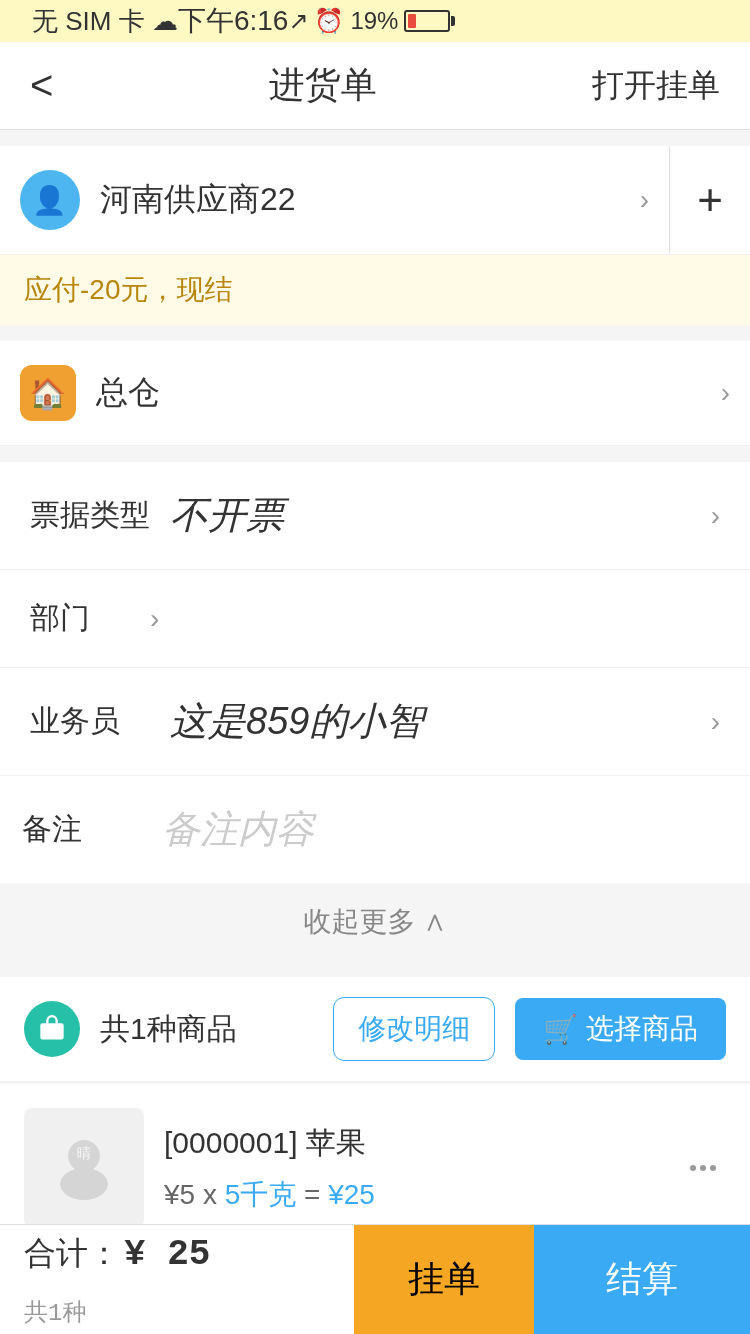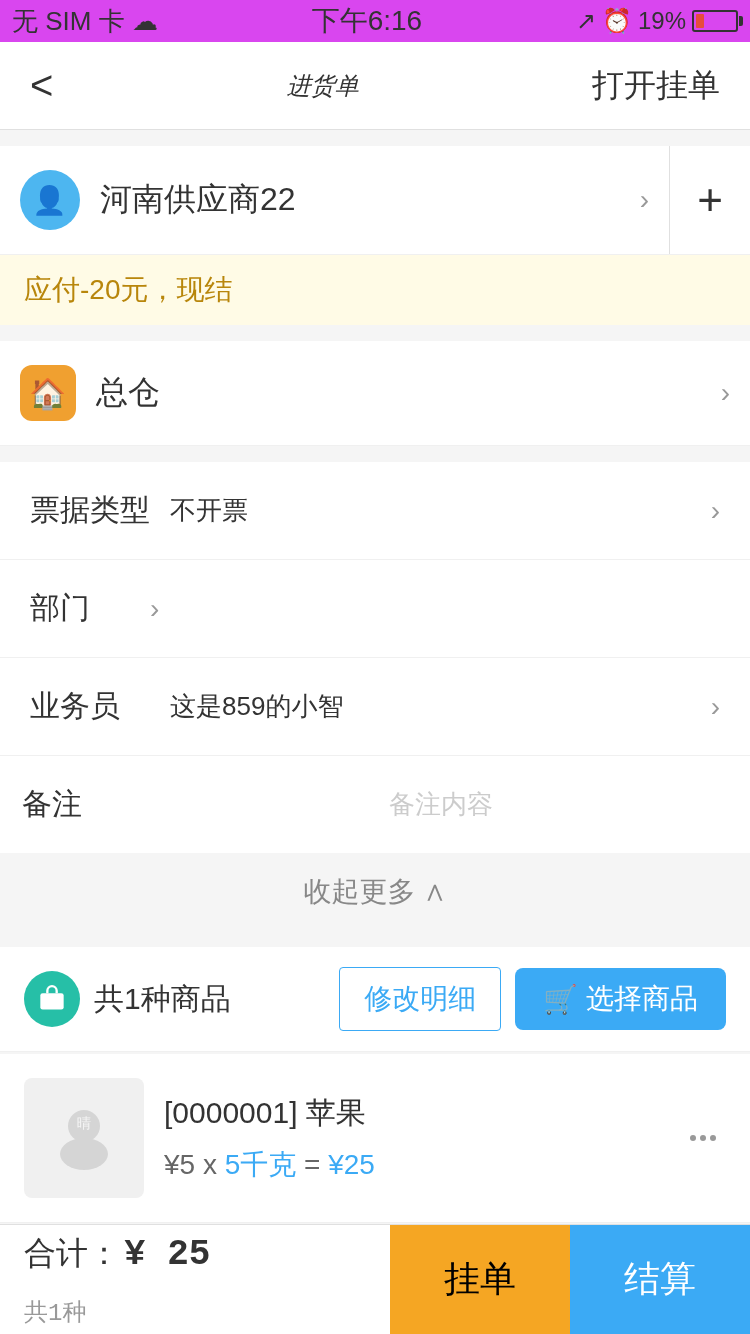--- a/index.html
+++ b/index.html
@@ -15,11 +15,11 @@
     
     .status-bar {
       height: 42px;
-      background: #d946ef;
-      display: flex;
-      align-items: center;
-      justify-content: space-between;
-      padding: 0 12px;
+      background: #fef9c3;
+      display: flex;
+      align-items: center;
+      justify-content: flex-start;
+      padding: 0 32px;
       font-size: 26px;
       color: #333;
     }

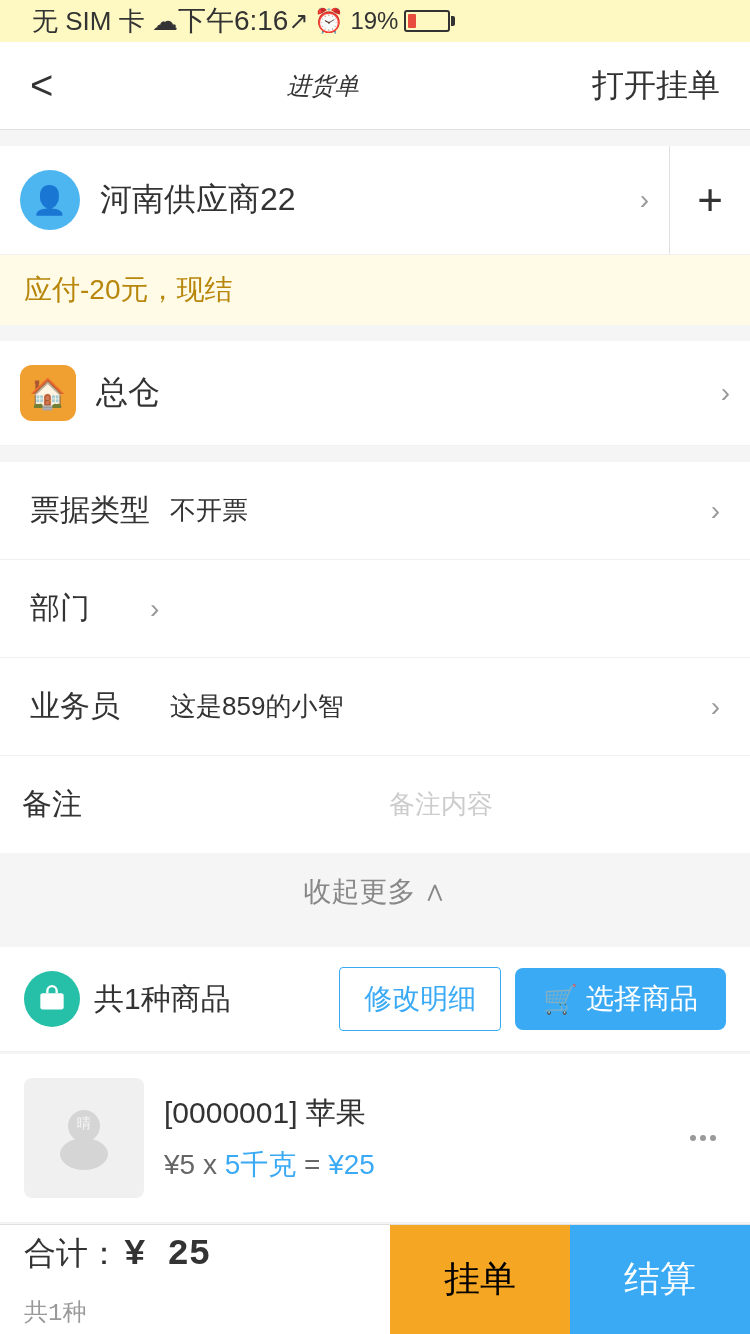--- a/index.html
+++ b/index.html
@@ -50,7 +50,7 @@
       border-bottom: 1px solid #e0e0e0;
     }
     .nav-back { font-size: 40px; color: #333; cursor: pointer; }
-    .nav-title { font-size: 24px; font-weight: 500; color: #333; font-style: italic; }
+    .nav-title { font-size: 36px; font-weight: 500; color: #333; }
     .nav-action { font-size: 32px; color: #333; cursor: pointer; }
 
     

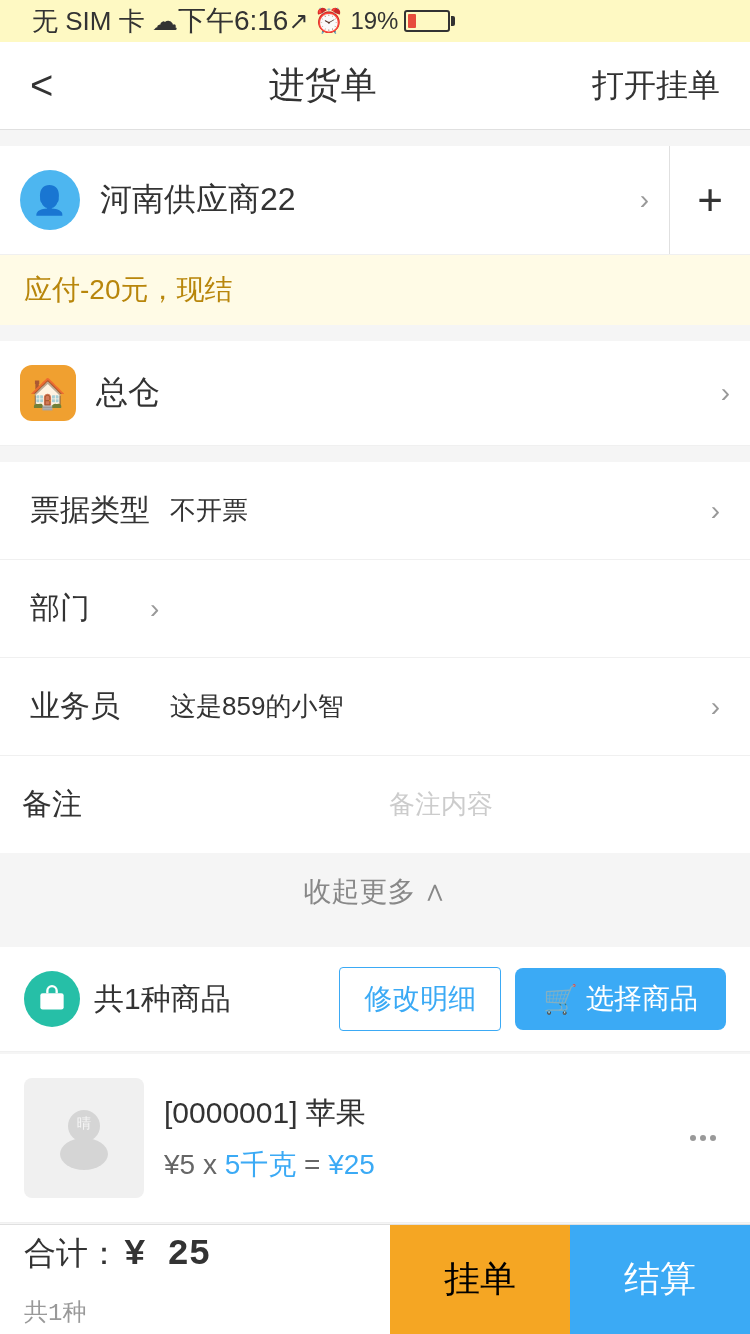--- a/index.html
+++ b/index.html
@@ -122,7 +122,7 @@
     }
     .form-row:last-child { border-bottom: none; padding-left: 22px; }
     .form-label { font-size: 30px; color: #333; width: 120px; flex-shrink: 0; }
-    .form-value { flex: 1; font-size: 26px; color: #333; padding-left: 20px; }
+    .form-value { flex: 1; font-size: 38px; color: #333; padding-left: 20px; font-style: italic; }
     .form-value.placeholder { color: #ccc; text-align: center; }
 
     

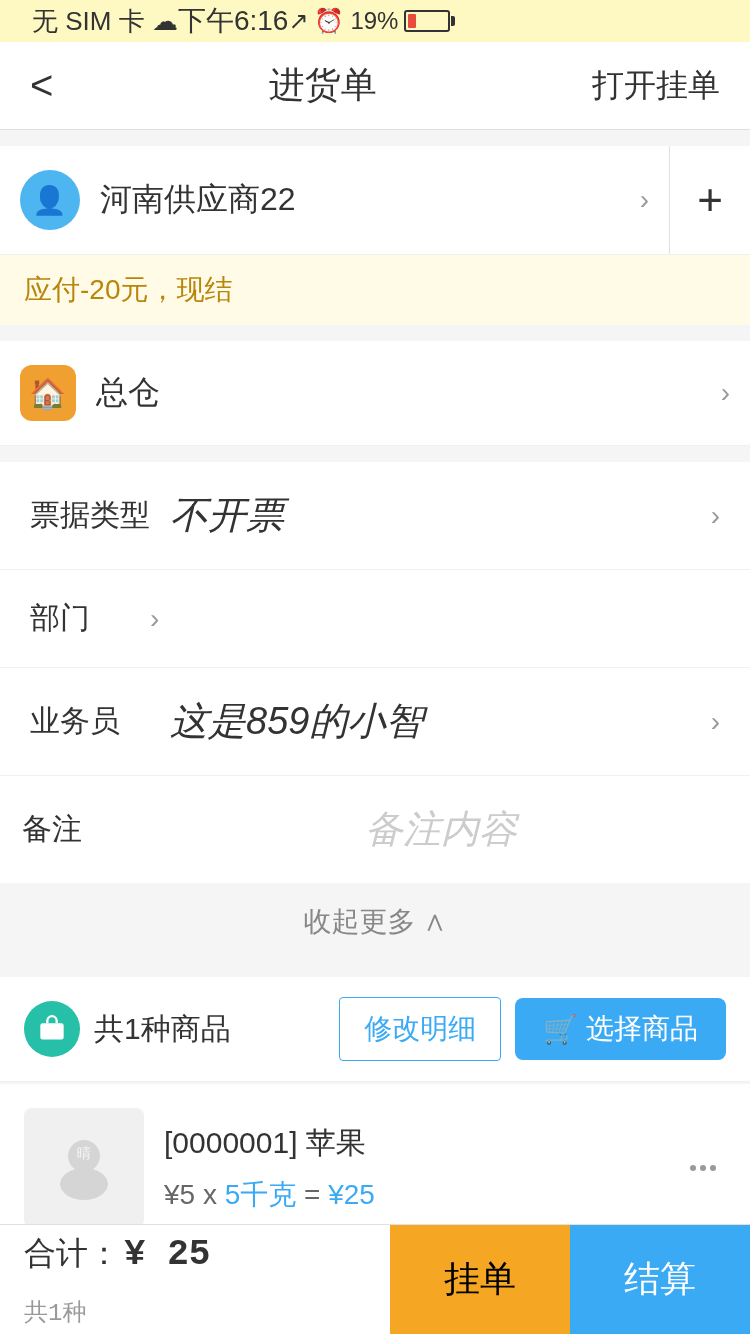--- a/index.html
+++ b/index.html
@@ -123,7 +123,7 @@
     .form-row:last-child { border-bottom: none; padding-left: 22px; }
     .form-label { font-size: 30px; color: #333; width: 120px; flex-shrink: 0; }
     .form-value { flex: 1; font-size: 38px; color: #333; padding-left: 20px; font-style: italic; }
-    .form-value.placeholder { color: #ccc; text-align: center; }
+    .form-value.placeholder { color: #ccc; }
 
     
     .collapse-bar {

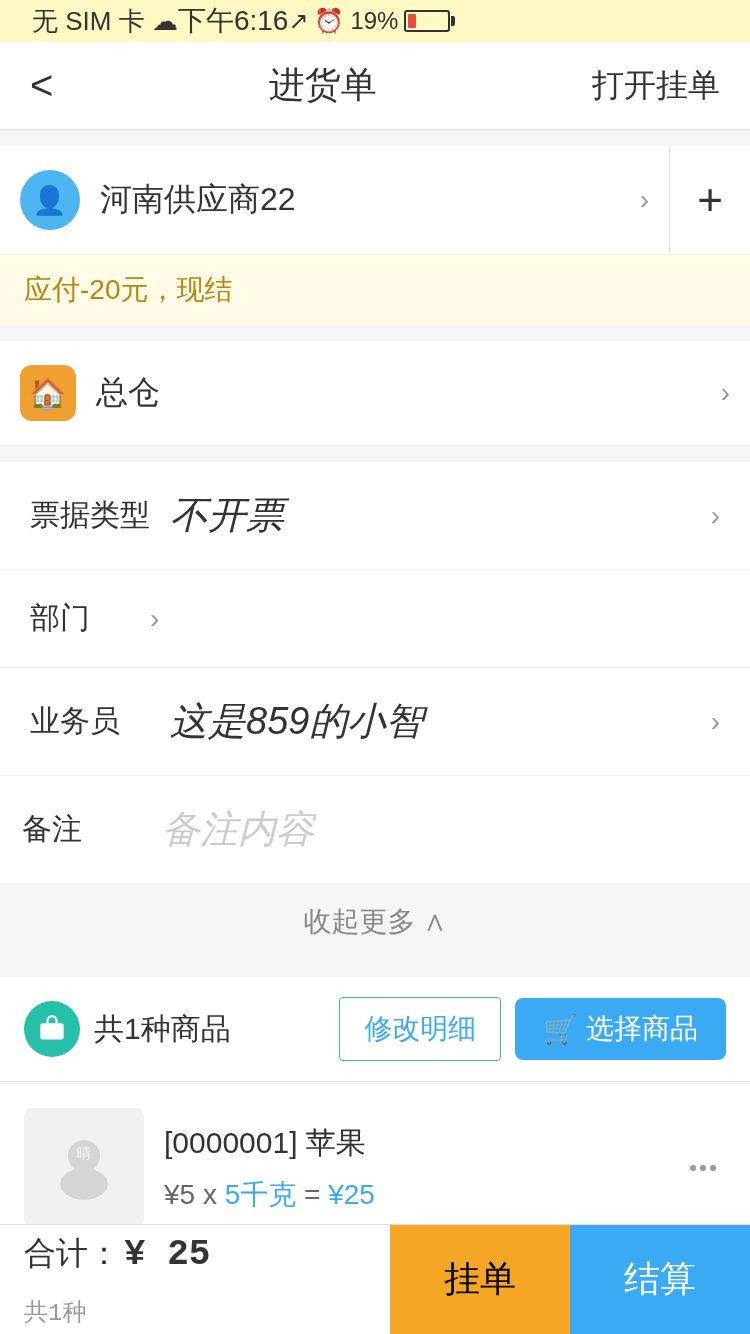--- a/index.html
+++ b/index.html
@@ -140,7 +140,7 @@
       display: flex;
       align-items: center;
       padding: 20px 24px;
-      gap: 14px;
+      gap: 20px;
       border-bottom: 1px solid #f0f0f0;
       margin-top: 16px;
     }

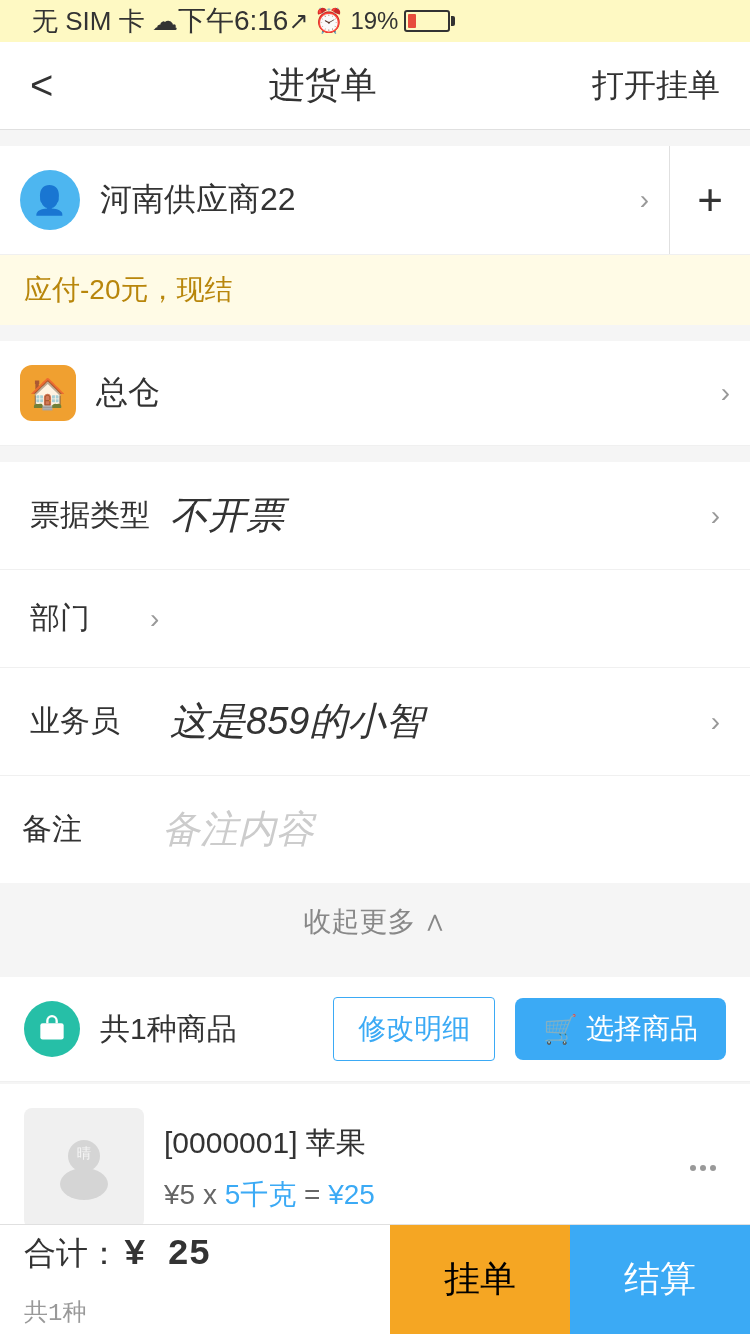--- a/index.html
+++ b/index.html
@@ -155,7 +155,7 @@
       border: 1.5px solid #3baaf5;
       color: #3baaf5;
       background: #fff;
-      border-radius: 4px;
+      border-radius: 11px;
       padding: 12px 24px;
       font-size: 28px;
       cursor: pointer;

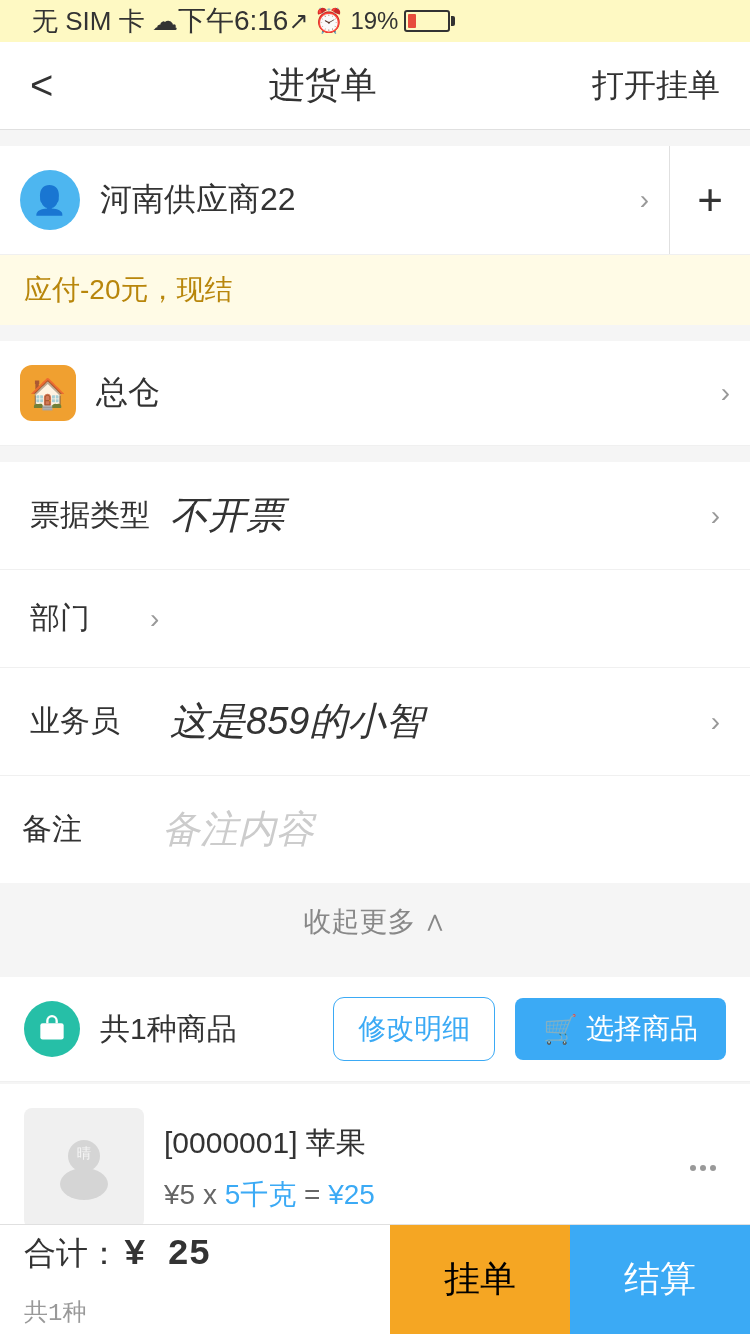--- a/index.html
+++ b/index.html
@@ -229,7 +229,7 @@
       font-size: 36px; cursor: pointer; border: none;
     }
     .btn-checkout {
-      width: 180px;
+      width: 216px;
       background: #3baaf5;
       color: #fff;
       display: flex; align-items: center; justify-content: center;

